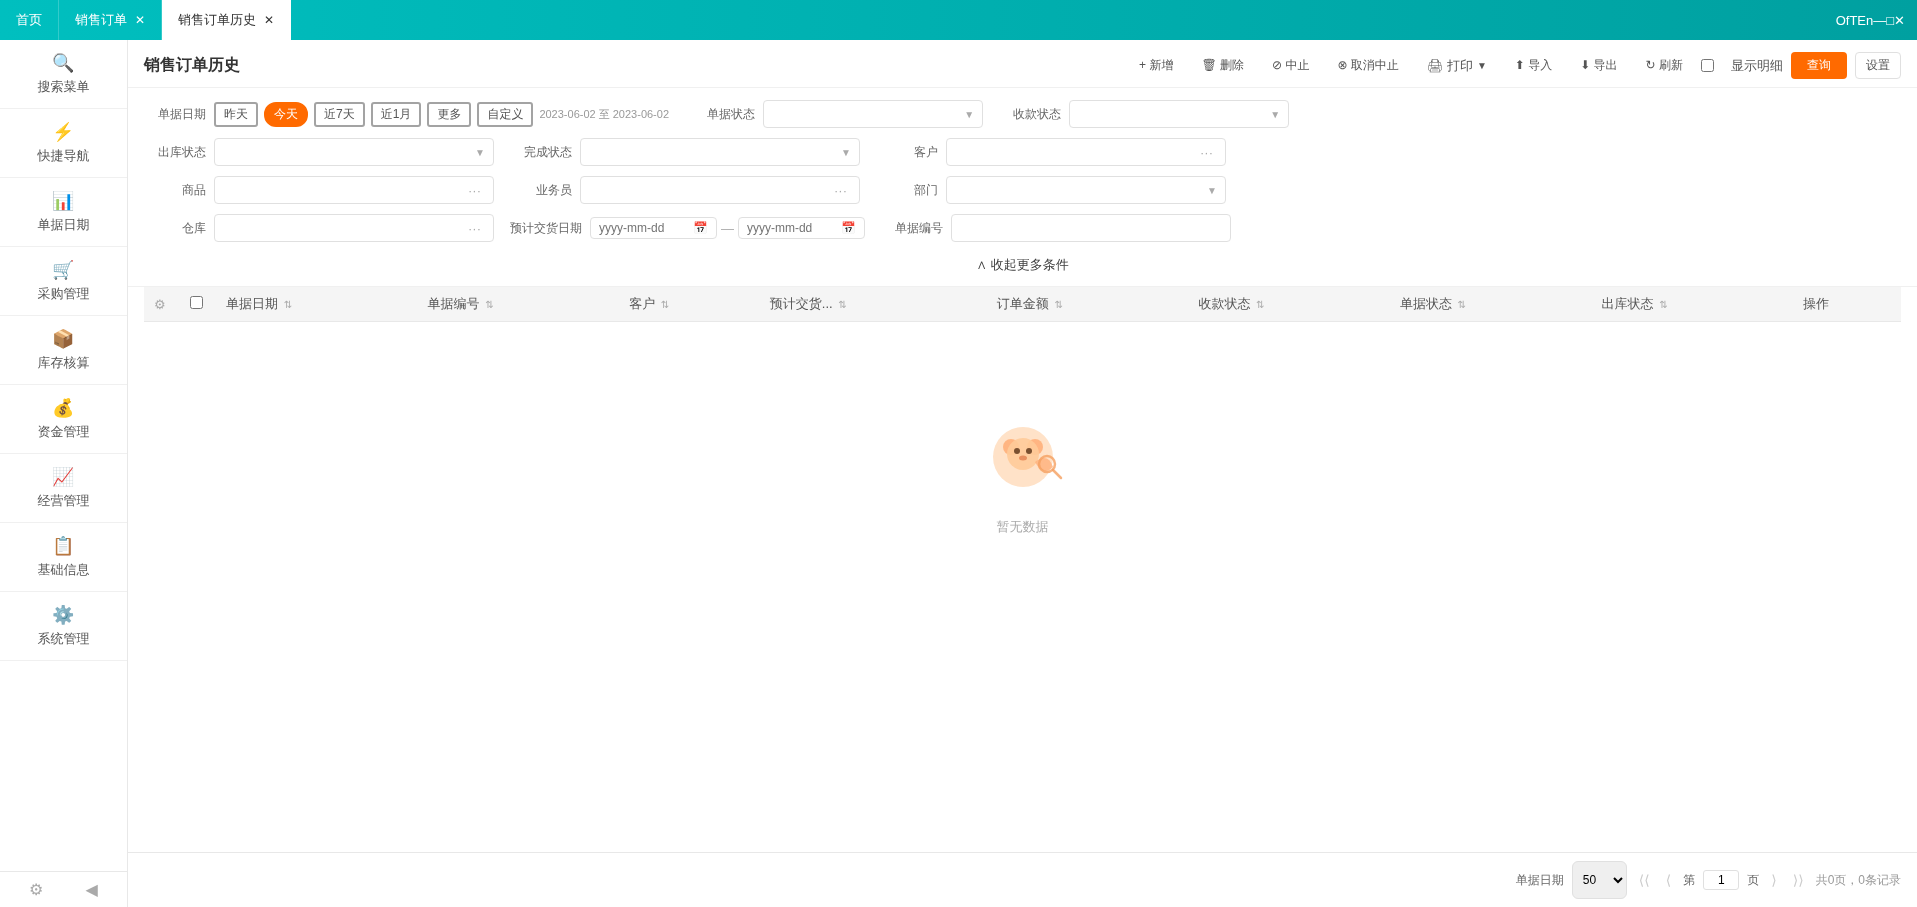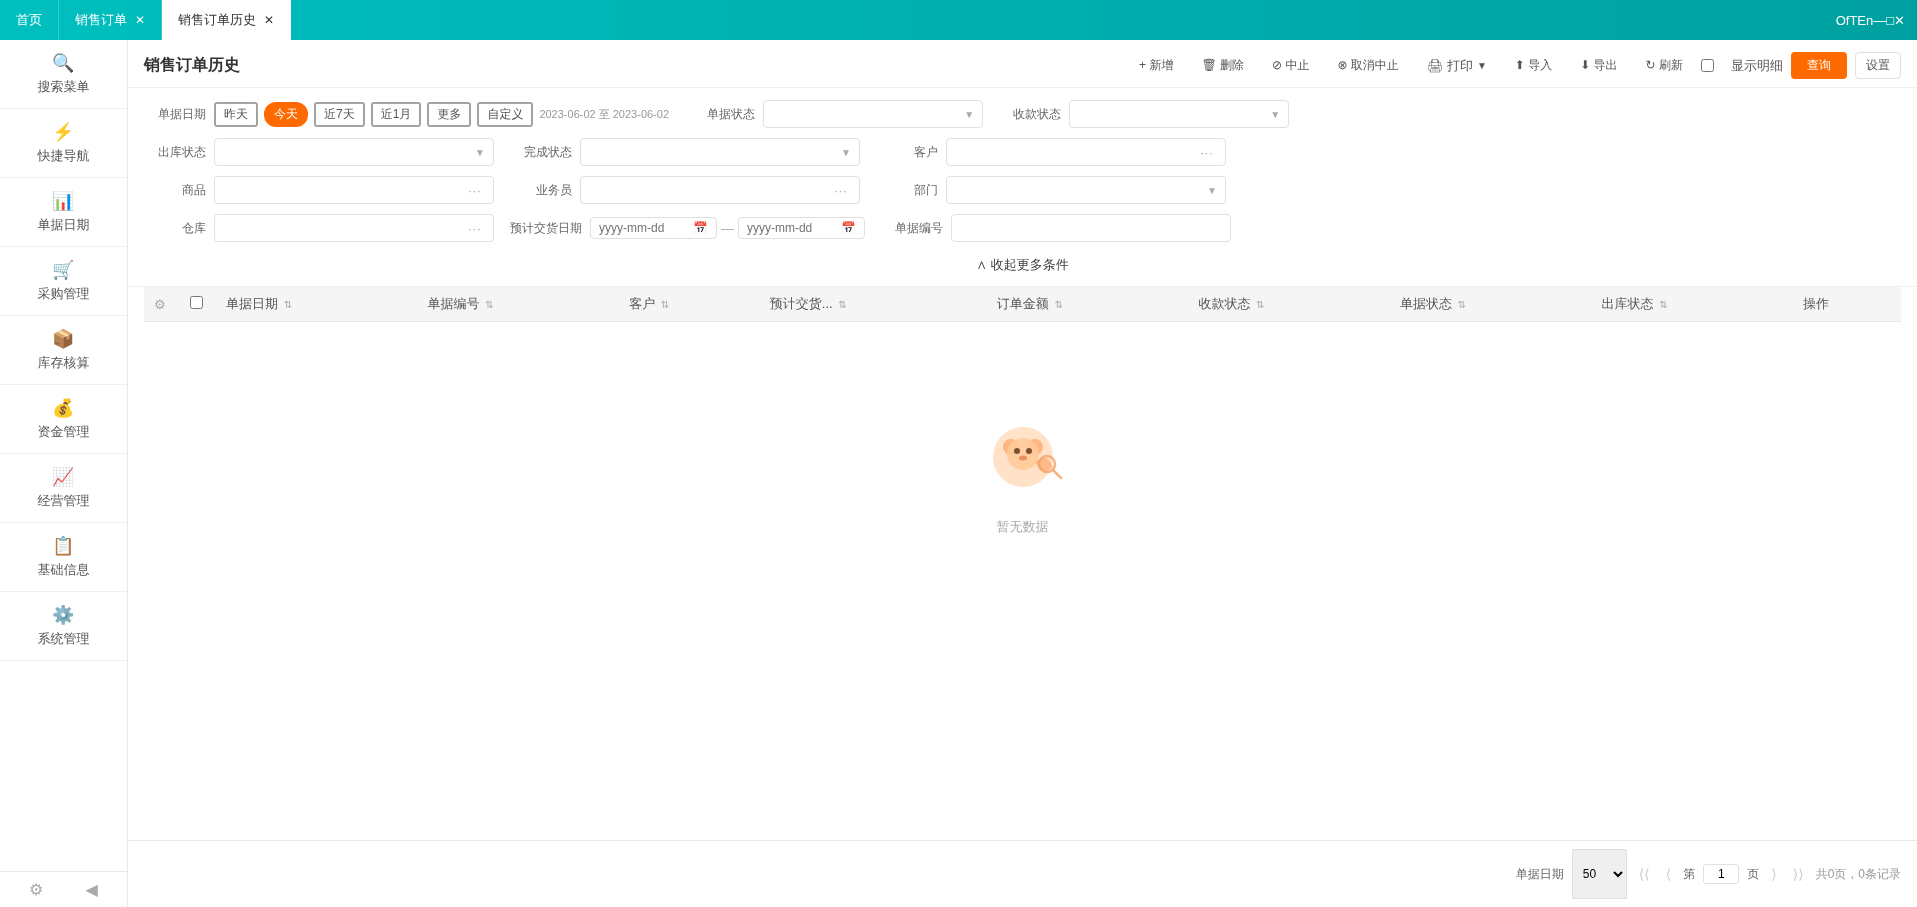--- a/index.html
+++ b/index.html
@@ -301,8 +301,8 @@
     .footer-label { color: #666; font-size: 12px; }
     .footer-select {
       border: 1px solid #e0e0e0;
-      border-radius: 1px;
-      padding: 16px 6px;
+      border-radius: 6px;
+      padding: 10px 6px;
       font-size: 12px;
       cursor: pointer;
     }

